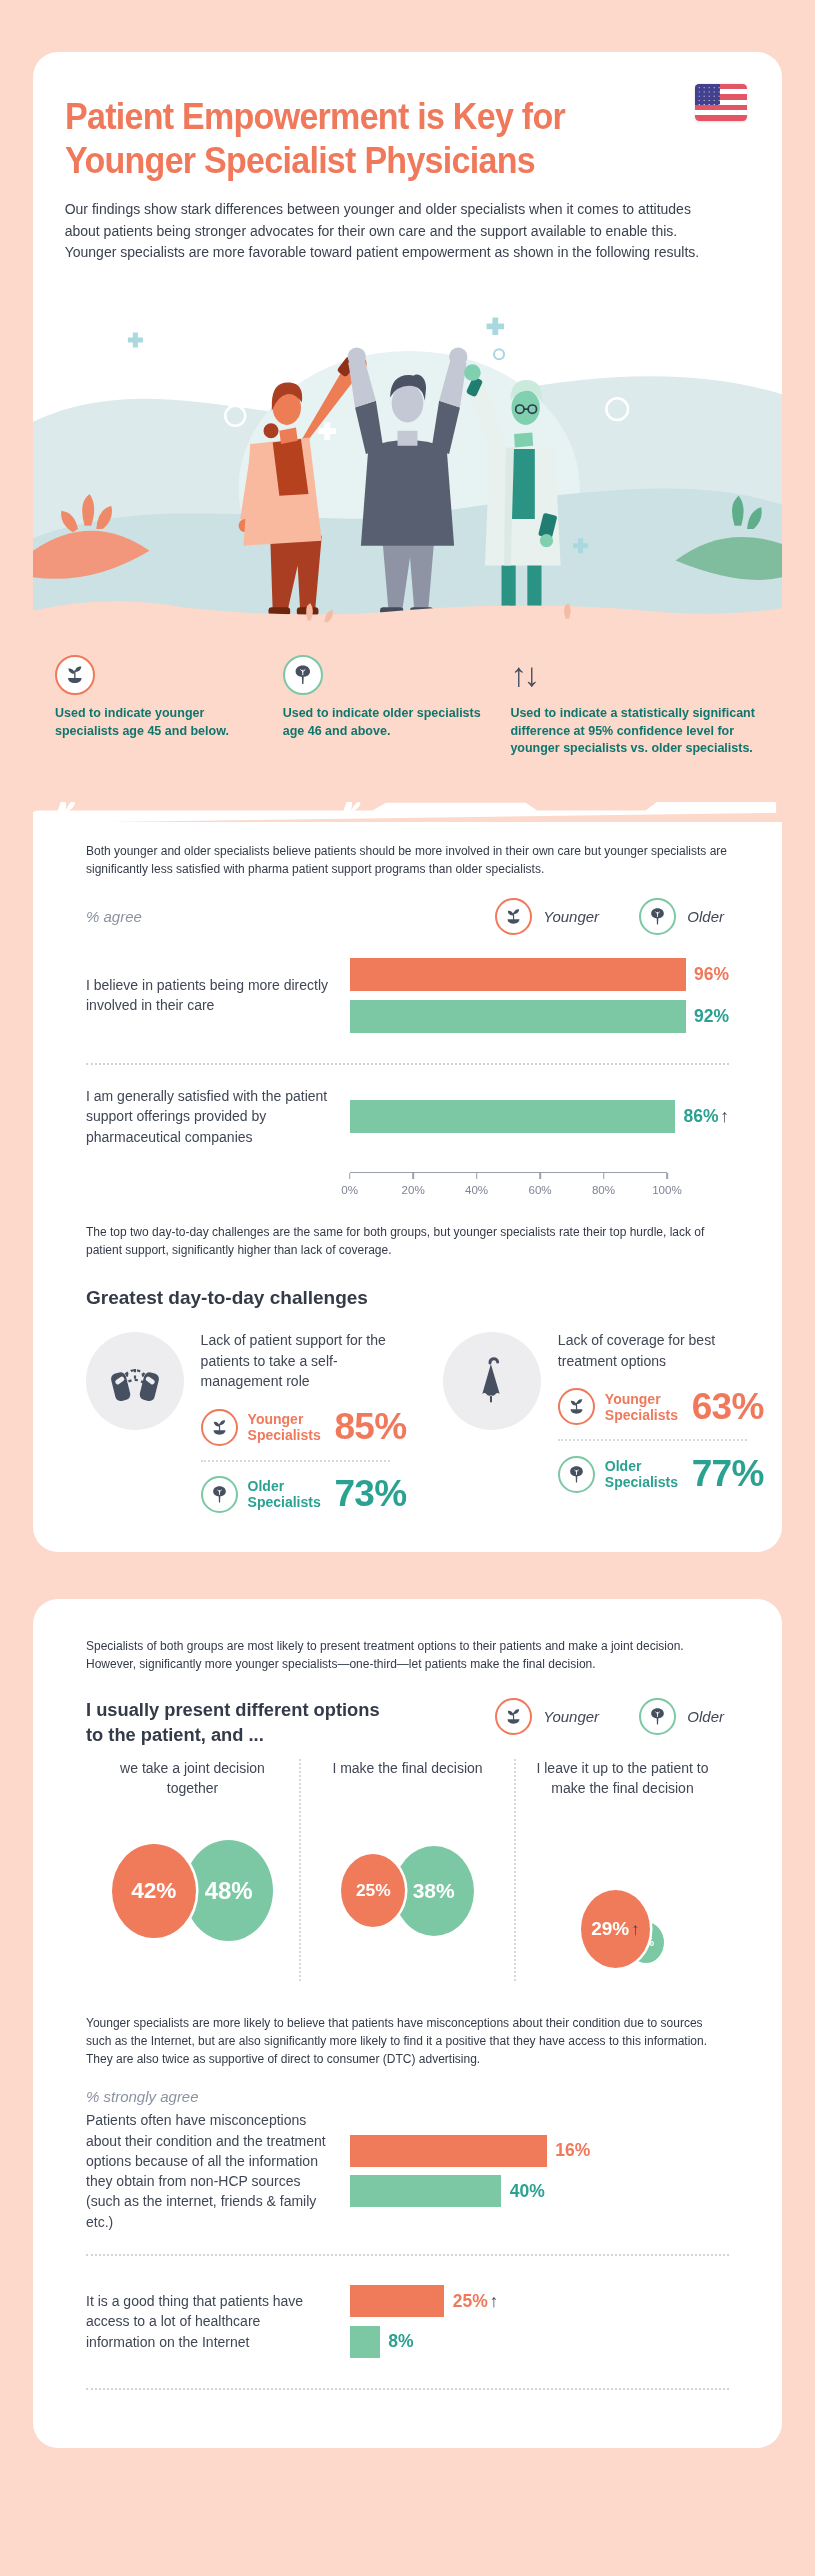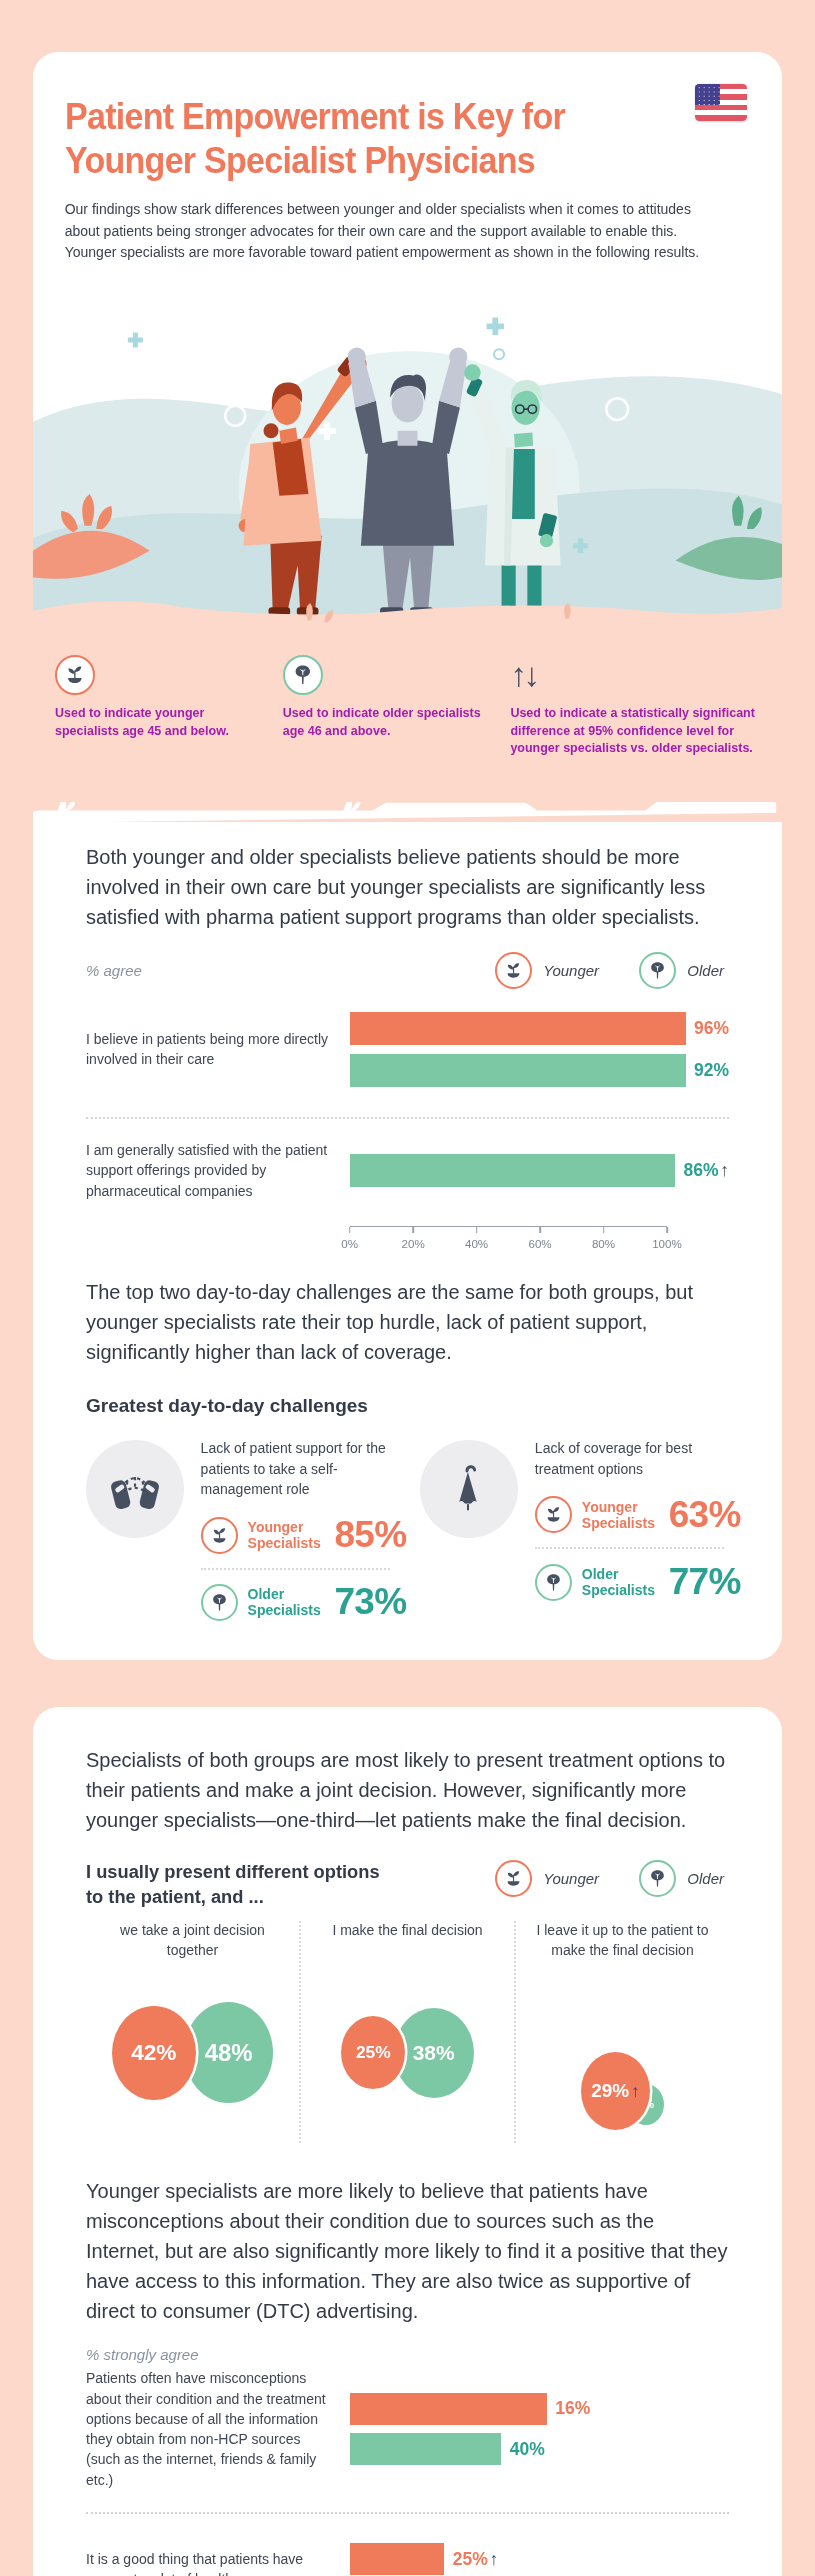--- a/index.html
+++ b/index.html
@@ -32,7 +32,7 @@
   .ring.small{width:37px;height:37px;}
   .ring.small svg{width:19px;height:19px;}
   .key-arrows{font-size:33px;font-weight:700;color:#475061;letter-spacing:-3.3px;line-height:40px;}
-  .key-text{margin-top:10px;font-size:12.5px;line-height:1.4;font-weight:700;color:#a21caf;}
+  .key-text{margin-top:10px;font-size:12.5px;line-height:1.4;font-weight:700;color:#0f766e;}
   
   .card-mid,.card-low{border-radius:0 0 25px 25px;padding:8.3px 53px 37px 53px;box-sizing:border-box;margin-top:43px;}
   .card-low{border-radius:25px;margin-top:47px;padding-top:38px;}

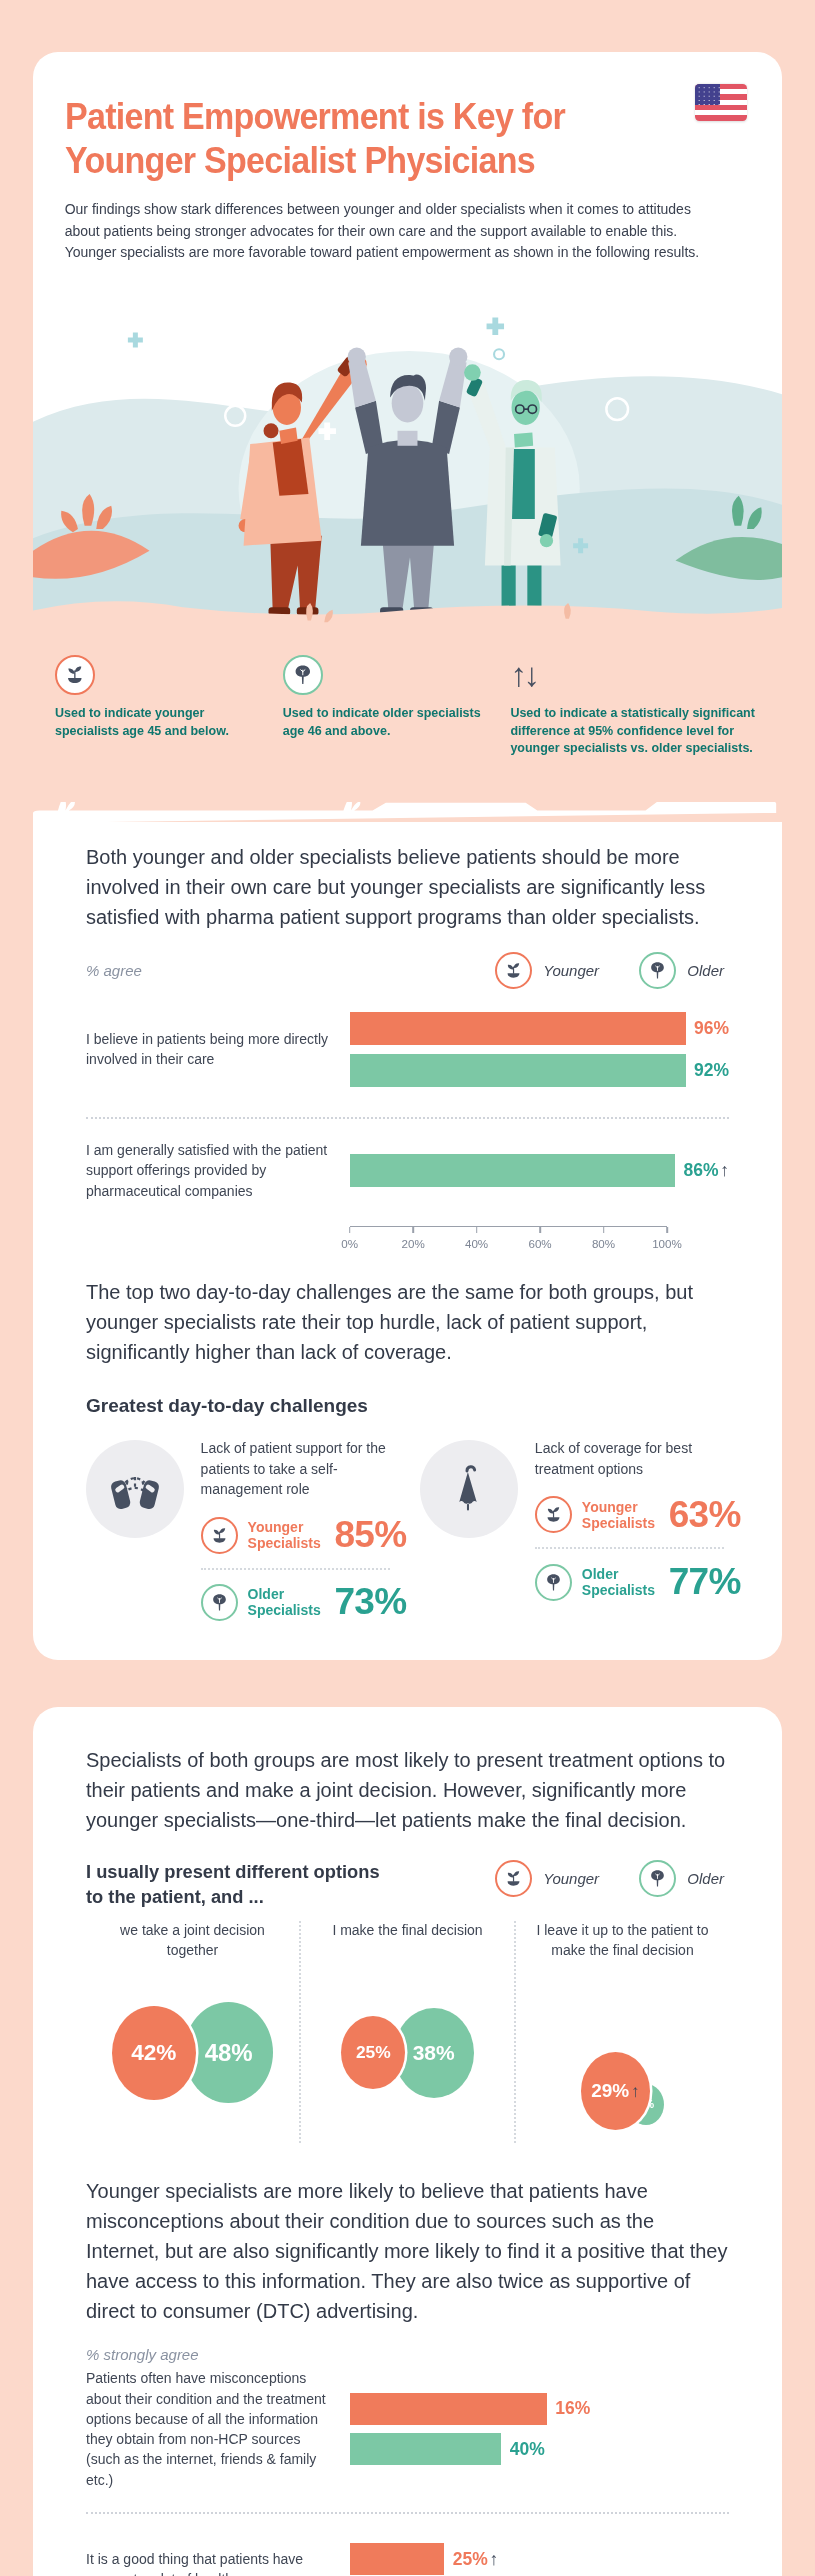--- a/index.html
+++ b/index.html
@@ -37,7 +37,7 @@
   .card-mid,.card-low{border-radius:0 0 25px 25px;padding:8.3px 53px 37px 53px;box-sizing:border-box;margin-top:43px;}
   .card-low{border-radius:25px;margin-top:47px;padding-top:38px;}
   .wave{position:absolute;left:0;top:-20px;width:749px;height:21px;display:block;}
-  .lede{font-size:20px;line-height:1.5;color:#333A48;margin:21.6px 0 8.3px 0;}
+  .lede{font-size:12px;line-height:1.5;color:#333A48;margin:21.6px 0 8.3px 0;}
   .card-mid .lede:first-of-type{margin-top:11.6px;}
   
   .chart-head{display:flex;align-items:center;margin:20px 0 15px 0;}

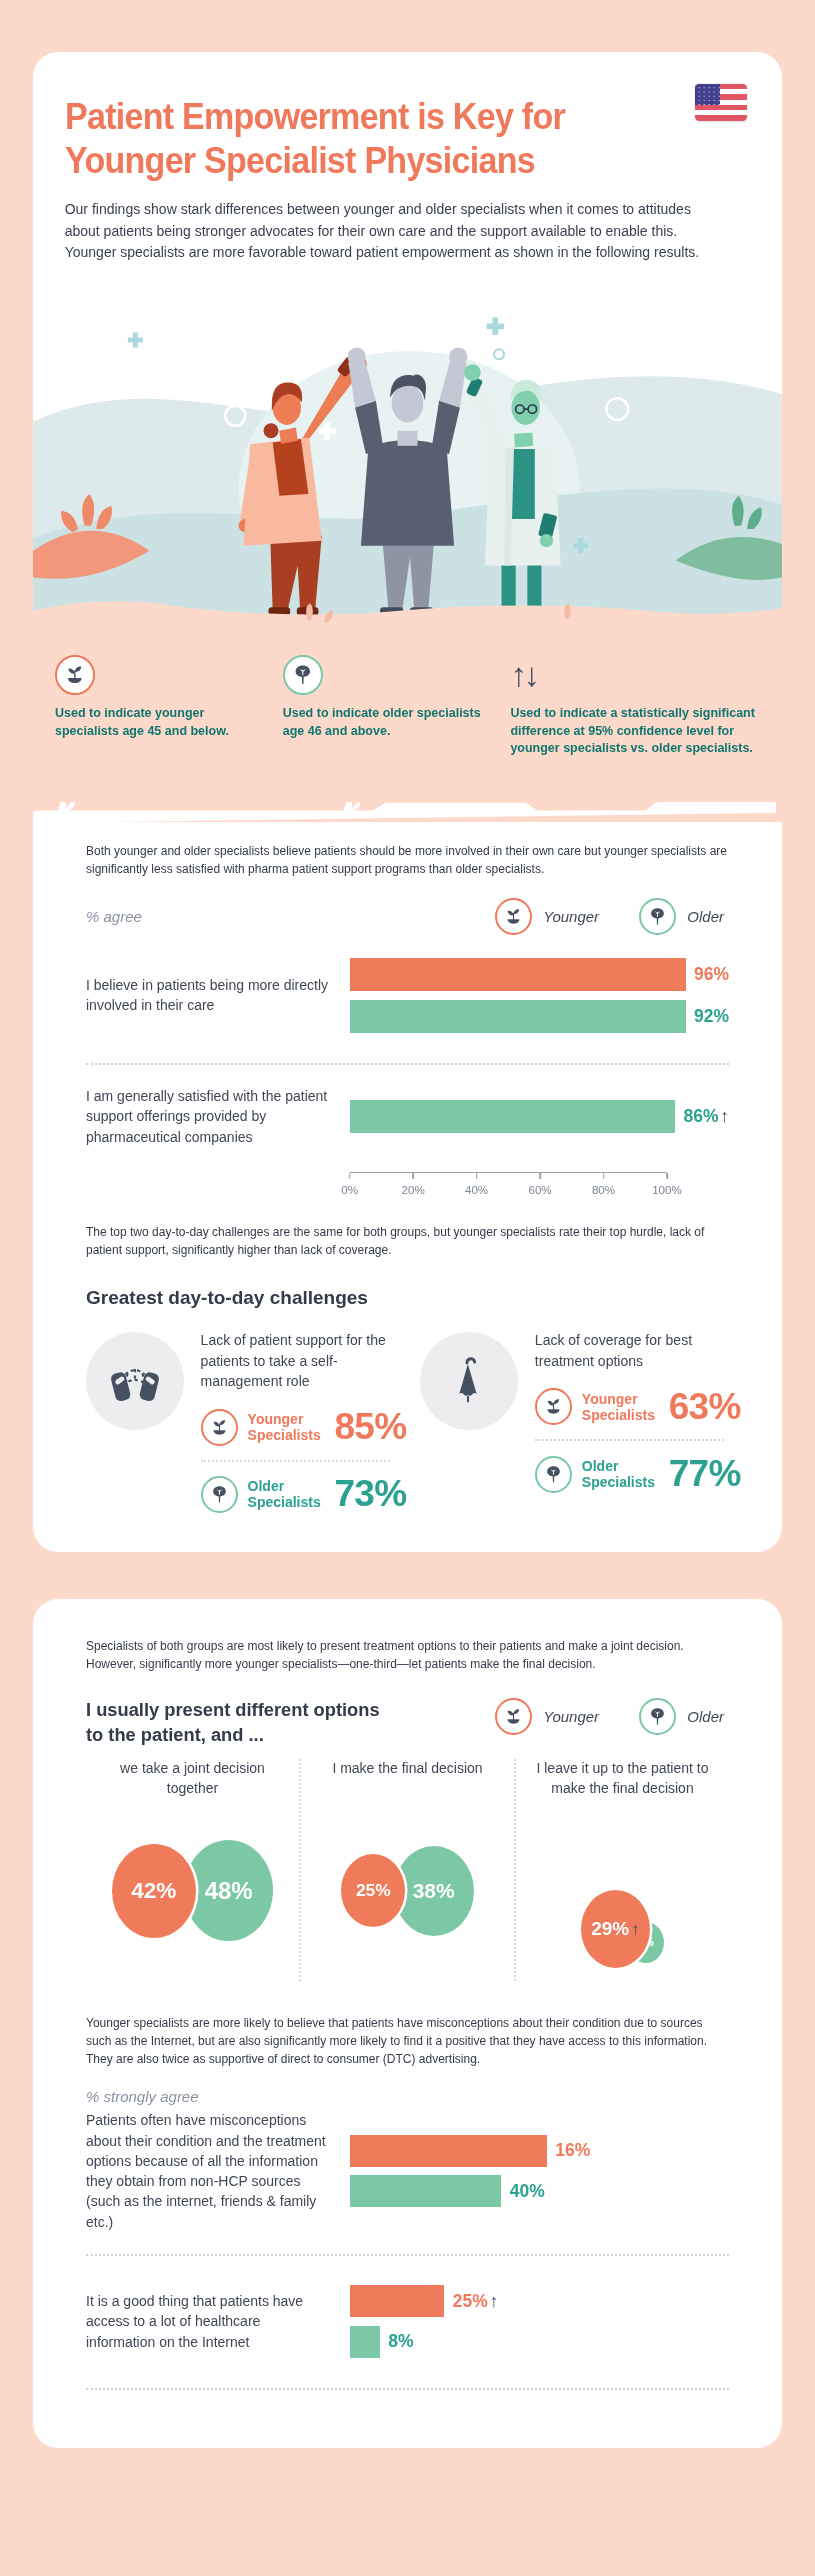--- a/index.html
+++ b/index.html
@@ -64,7 +64,7 @@
   .axis .tick-label{position:absolute;top:10px;transform:translateX(-50%);font-size:11.6px;color:#7D8594;}
   
   h2.section-h{font-size:19px;font-weight:700;color:#333A48;margin:28px 0 20px 0;}
-  .challenges{display:flex;gap:14px;}
+  .challenges{display:flex;gap:37px;}
   .challenge{flex:1;display:flex;gap:16.6px;}
   .challenge-circle{width:98px;height:98px;border-radius:50%;background:#EDEDF0;flex:none;
     display:flex;align-items:center;justify-content:center;margin-top:3.3px;}

